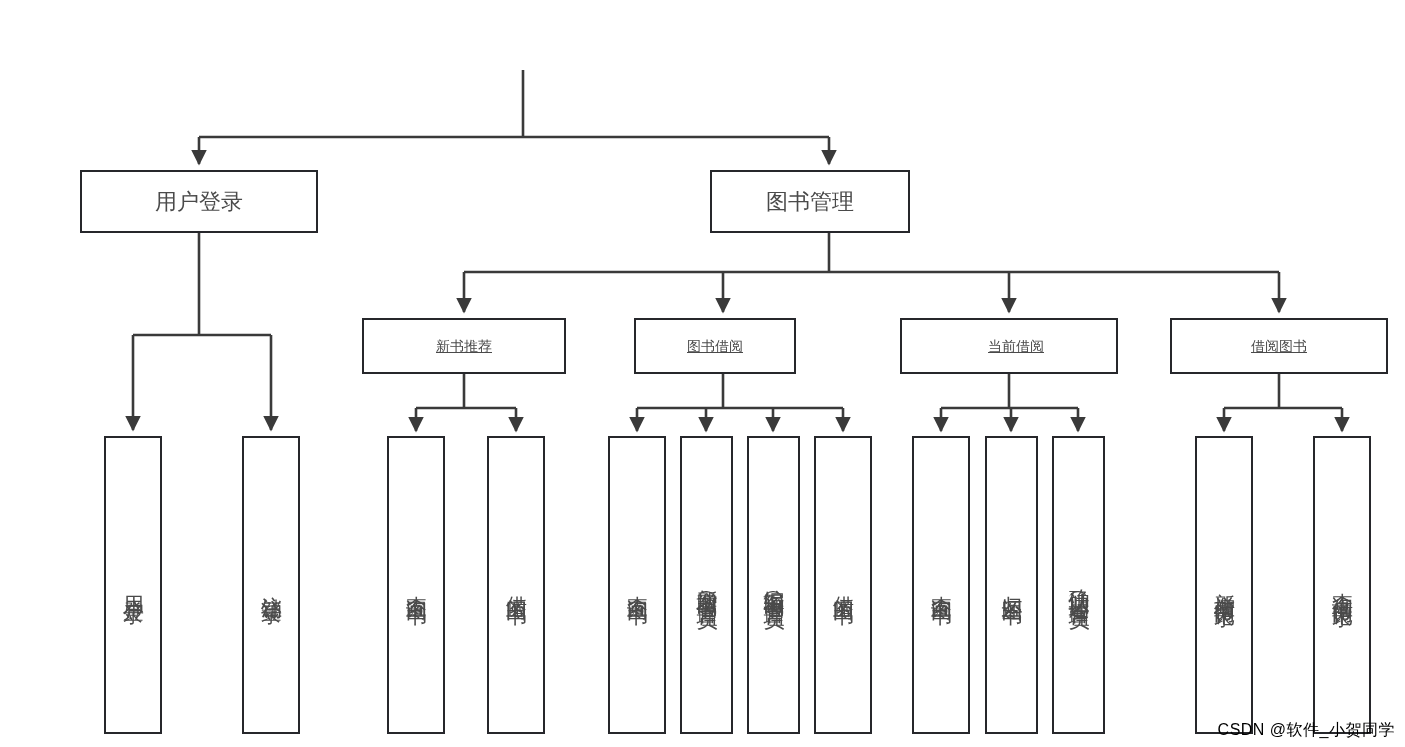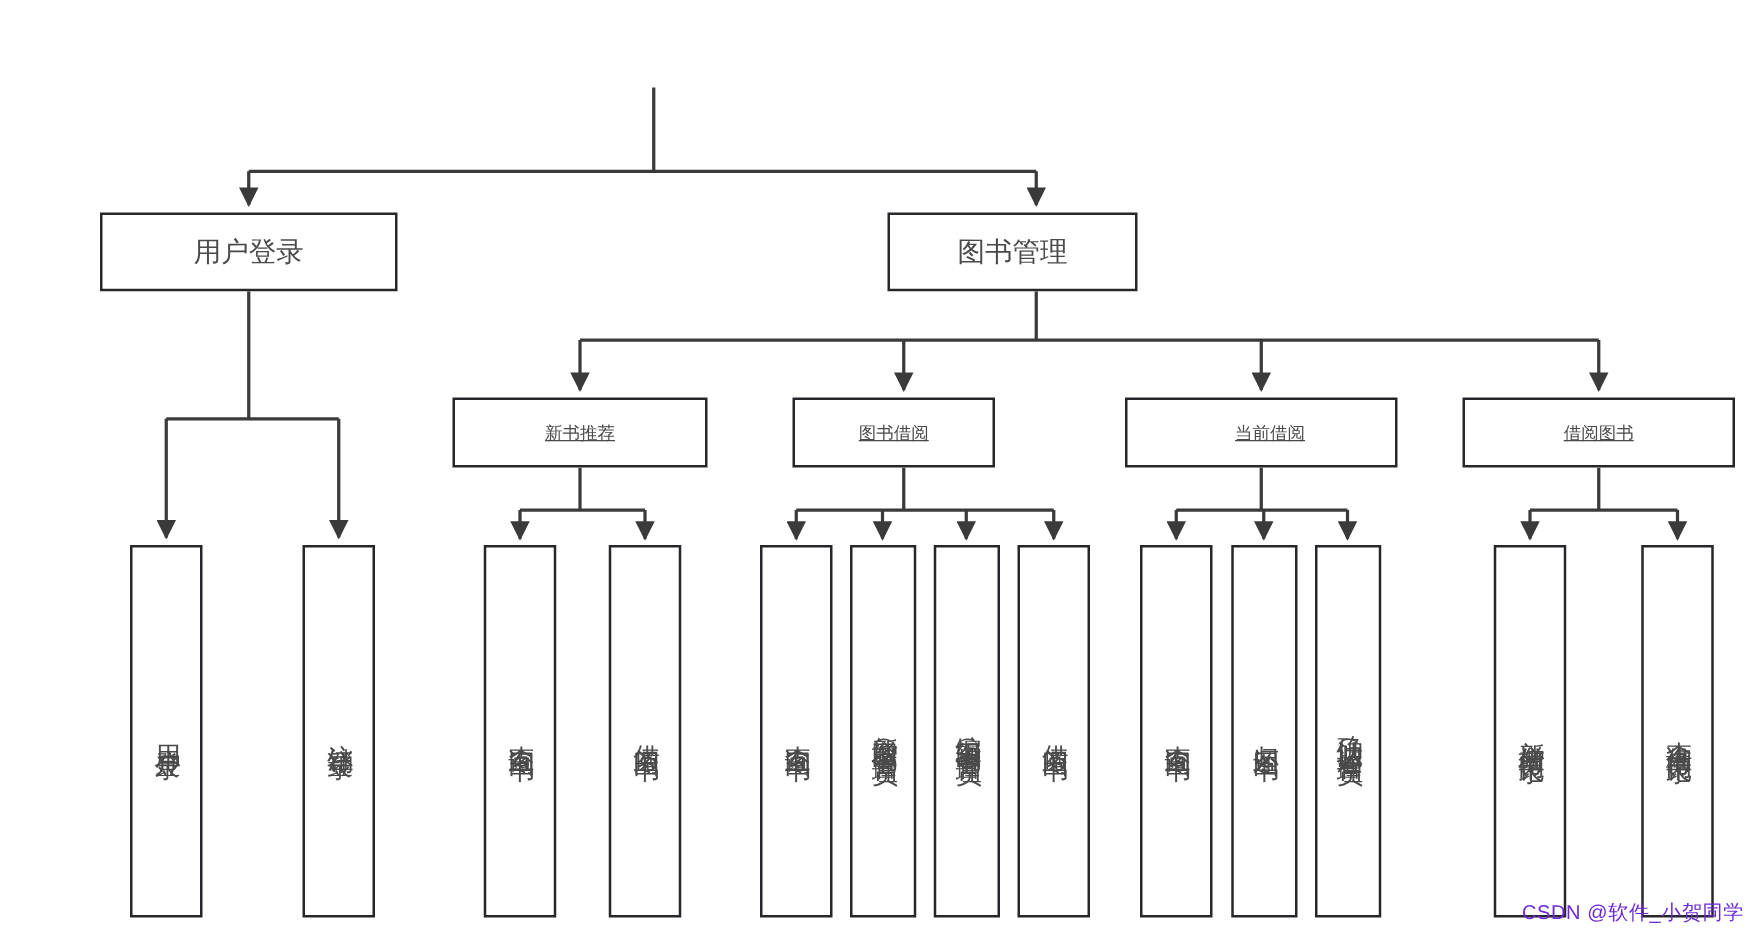--- a/index.html
+++ b/index.html
@@ -191,7 +191,7 @@
     <span class="vtext">查询借阅记录</span>
   </div>
 
-  <div id="watermark" style="color: #6d28d9; margin-top: 28px;">CSDN @软件_小贺同学</div>
+  <div id="watermark" style="color: #000000; margin-top: 28px;">CSDN @软件_小贺同学</div>
 
 </div>
 

